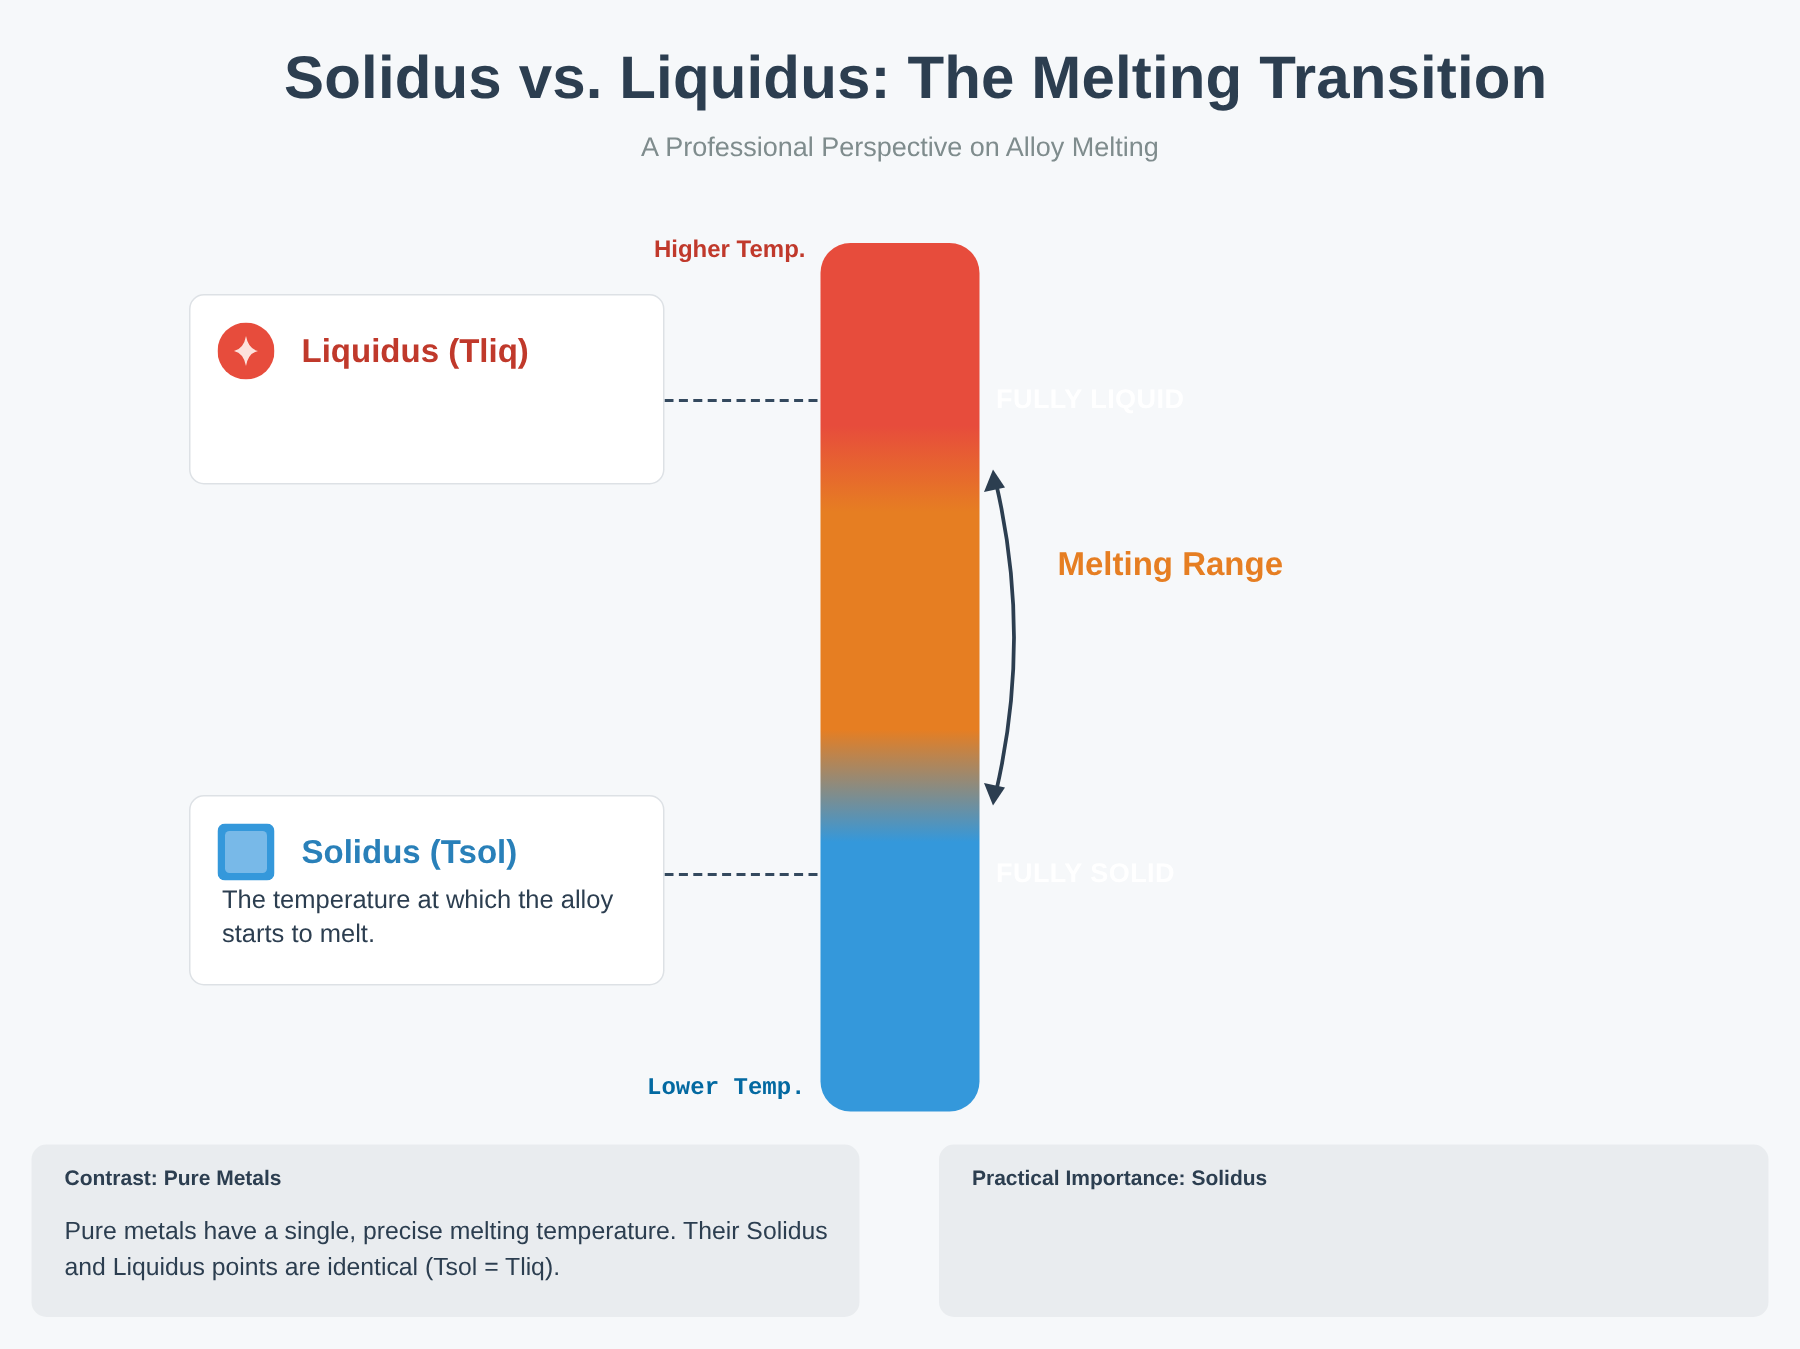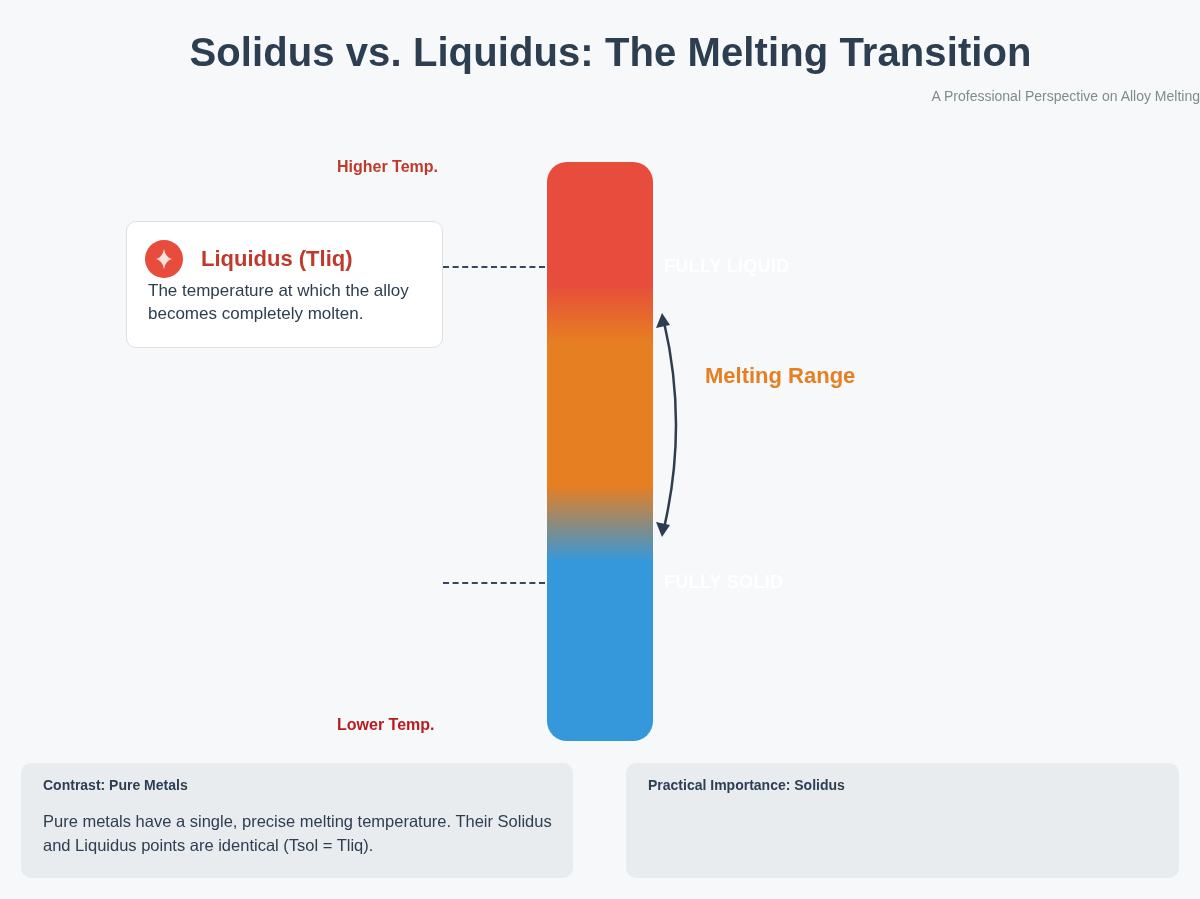--- a/index.html
+++ b/index.html
@@ -18,7 +18,7 @@
     }
     .subtitle {
       position: absolute; left: 0; top: 88px; width: 1200px;
-      text-align: right; font-size: 14px; color: #7f8c8d;
+      text-align: center; font-size: 18px; color: #7f8c8d;
     }
 
     .temp-label {

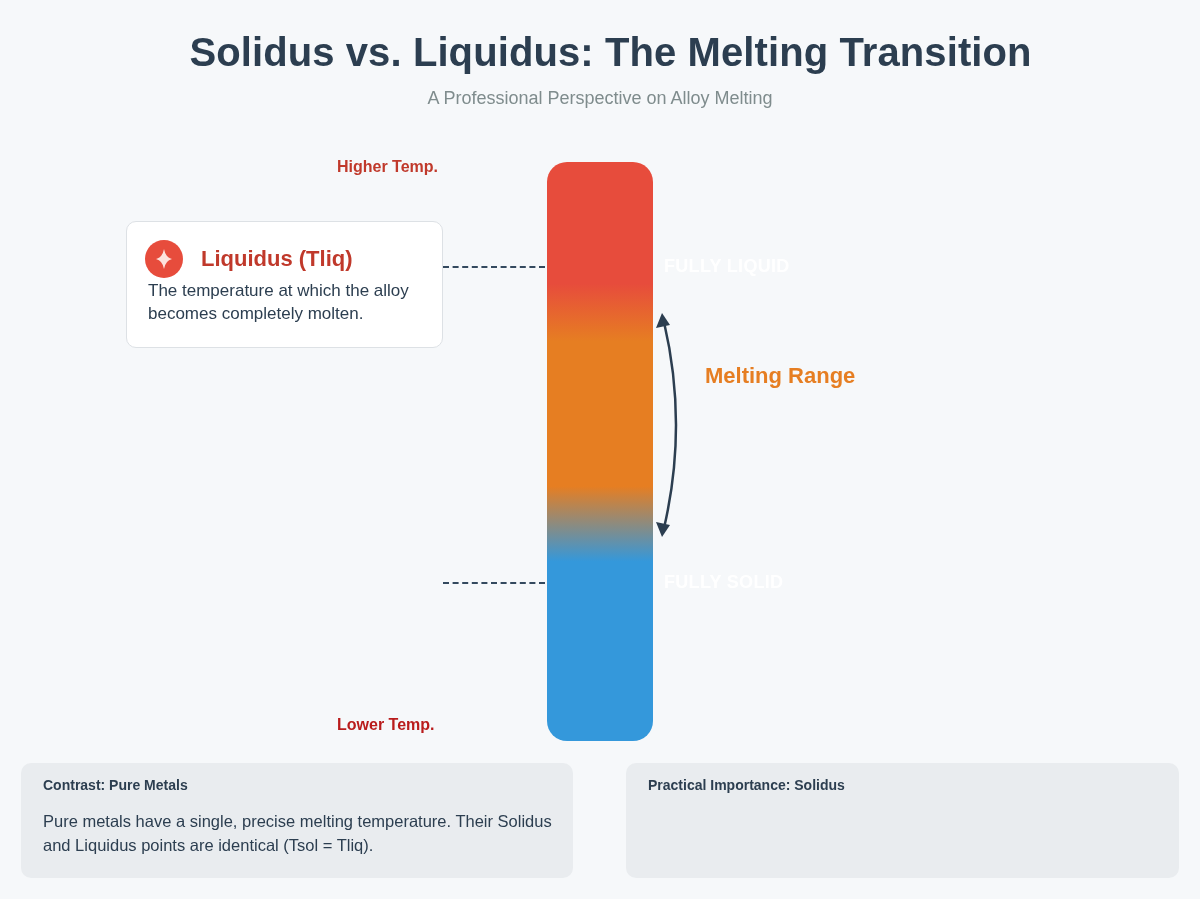--- a/index.html
+++ b/index.html
@@ -23,7 +23,7 @@
 
     .temp-label {
       position: absolute; font-size: 16px; font-weight: bold;
-      width: 200px;
+      text-align: right; width: 200px;
     }
     .temp-high { left: 337px; top: 158px; color: #c0392b; }
     .temp-low  { left: 337px; top: 716px; color: #b91c1c; }

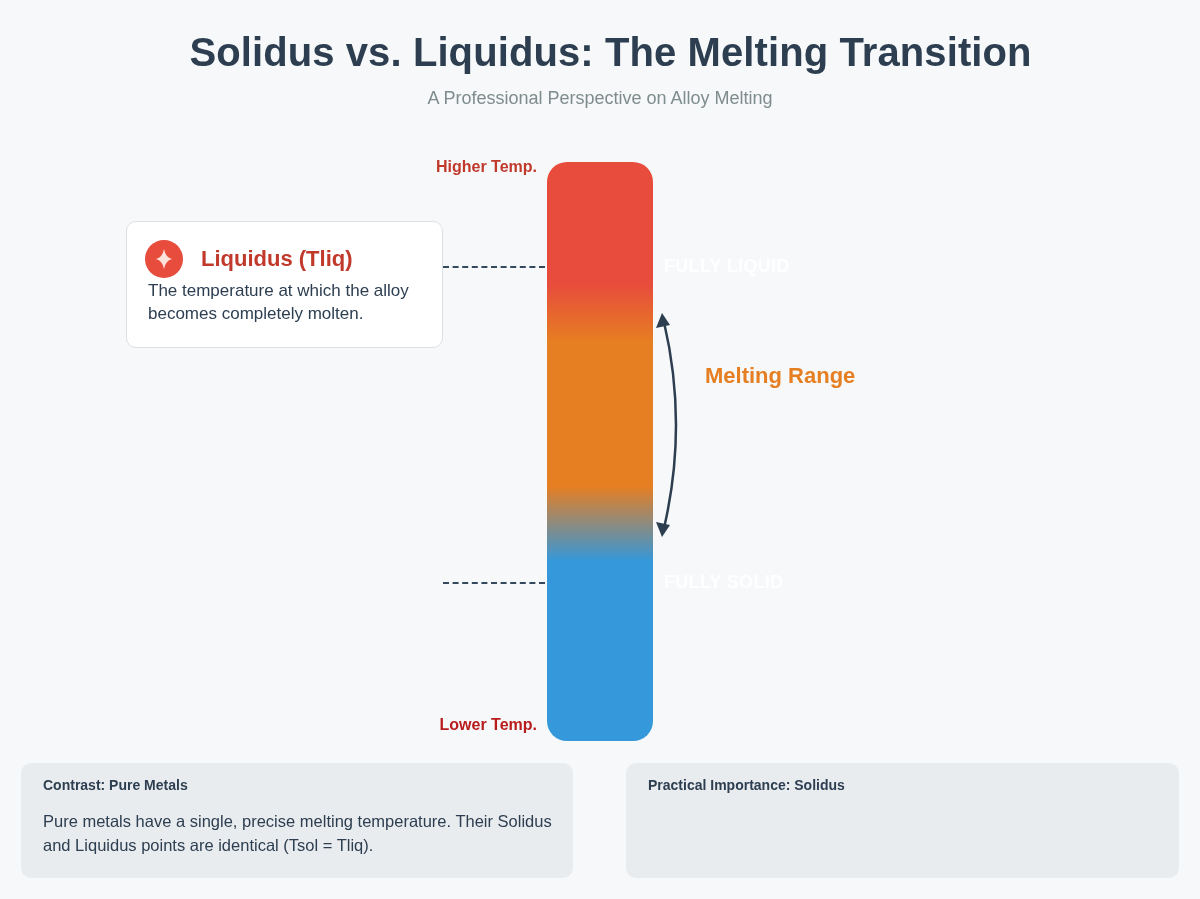--- a/index.html
+++ b/index.html
@@ -55,7 +55,7 @@
       position: absolute; left: 126px; width: 317px; height: 127px;
       background: #ffffff; border: 1px solid #dde1e5; border-radius: 10px;
     }
-    .card.liq { top: 221px; }
+    .card.liq { top: 196px; }
     .card.sol { top: 530px; }
     .card-head {
       position: absolute; left: 18px; top: 18px; height: 38px;

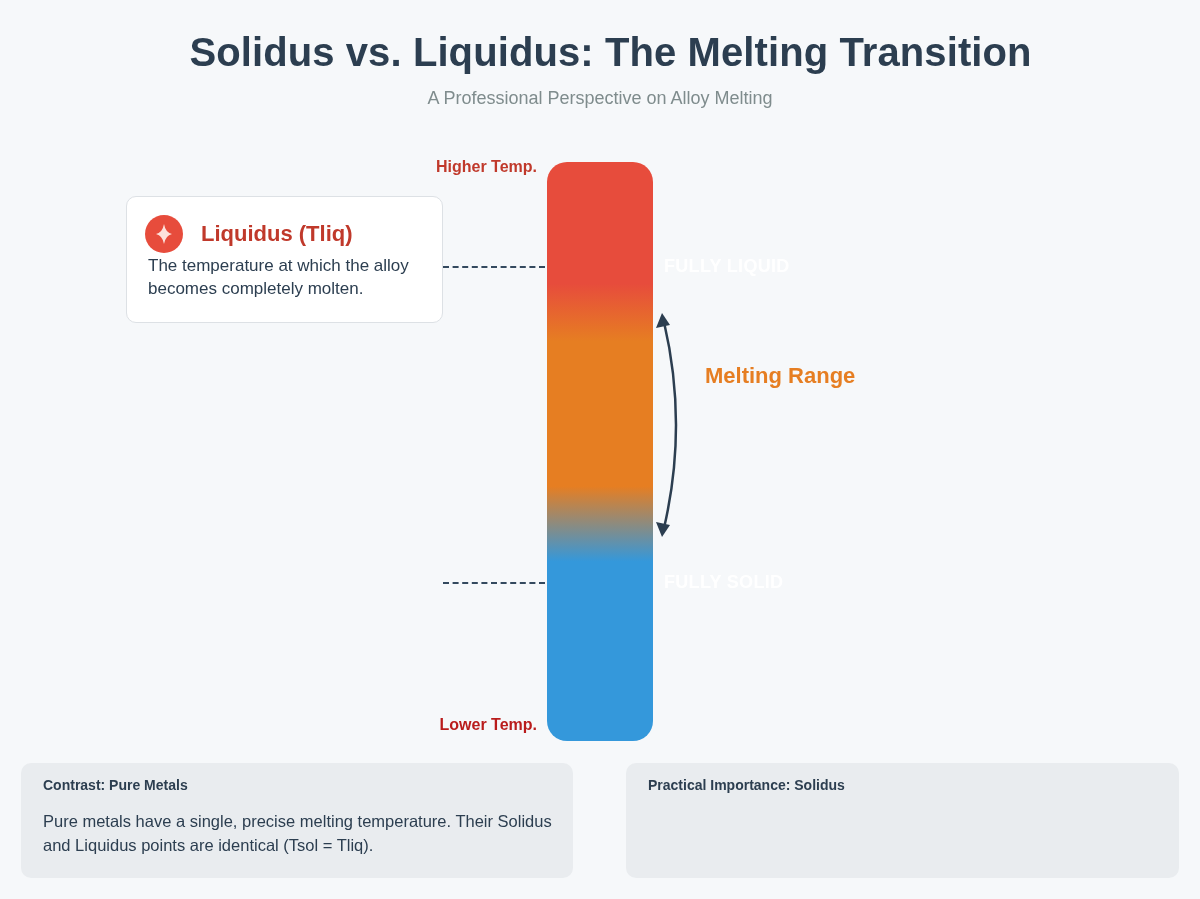--- a/index.html
+++ b/index.html
@@ -125,7 +125,6 @@
       </span>
       <span class="card-title">Liquidus (Tliq)</span>
     </div>
-    <div class="card-desc">The temperature at which the alloy becomes completely molten.</div>
   </div>
 
 

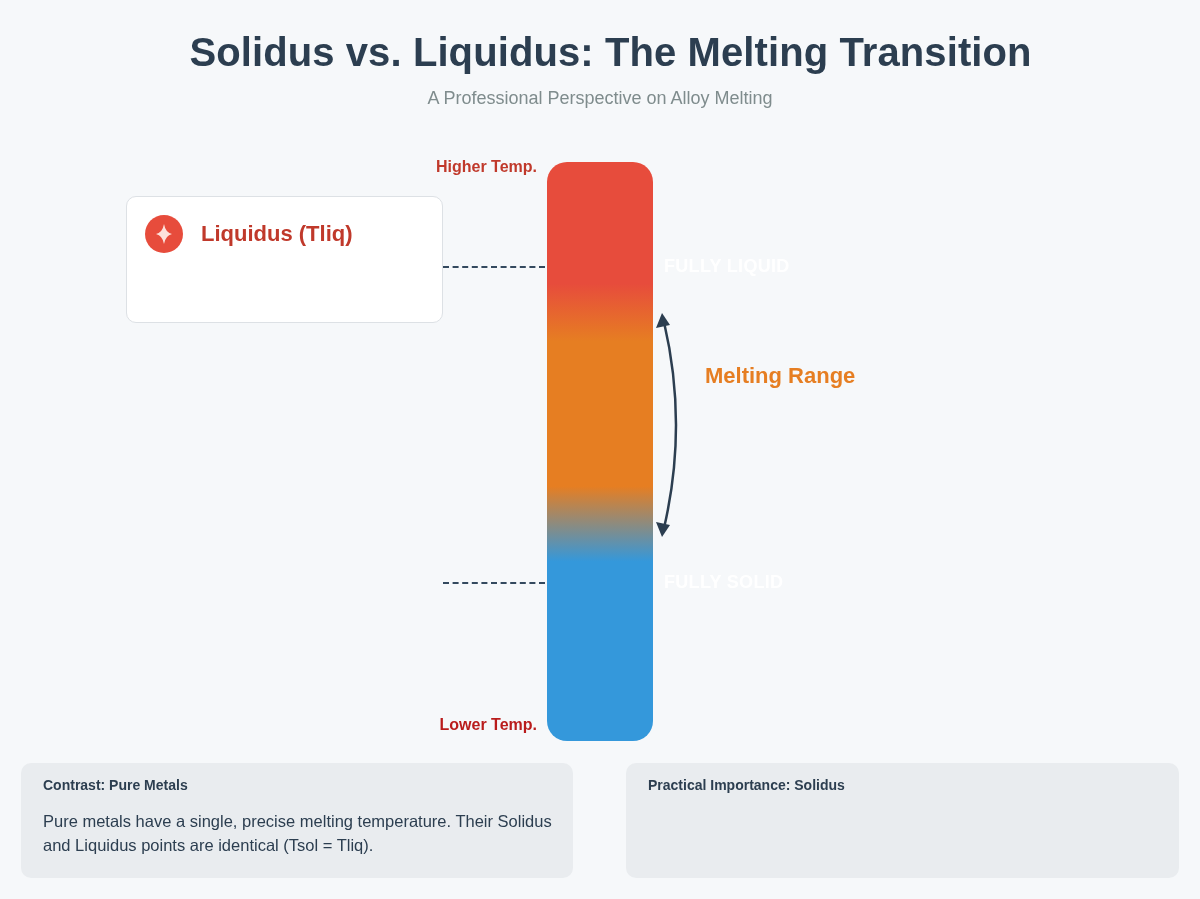--- a/index.html
+++ b/index.html
@@ -127,6 +127,18 @@
     </div>
   </div>
 
+  <div class="card sol">
+    <div class="card-head">
+      <span class="card-icon">
+        <svg width="38" height="38" viewBox="0 0 38 38">
+          <rect x="0" y="0" width="38" height="38" rx="5" fill="#3498db"></rect>
+          <rect x="5" y="5" width="28" height="28" rx="3" fill="#78b9e8"></rect>
+        </svg>
+      </span>
+      <span class="card-title">Solidus (Tsol)</span>
+    </div>
+    <div class="card-desc">The temperature at which the alloy starts to melt.</div>
+  </div>
 
   <svg class="arrow" width="60" height="250" viewBox="0 0 60 250">
     <path d="M24 22 Q48 125 24 228" fill="none" stroke="#2c3e50" stroke-width="2.5"></path>

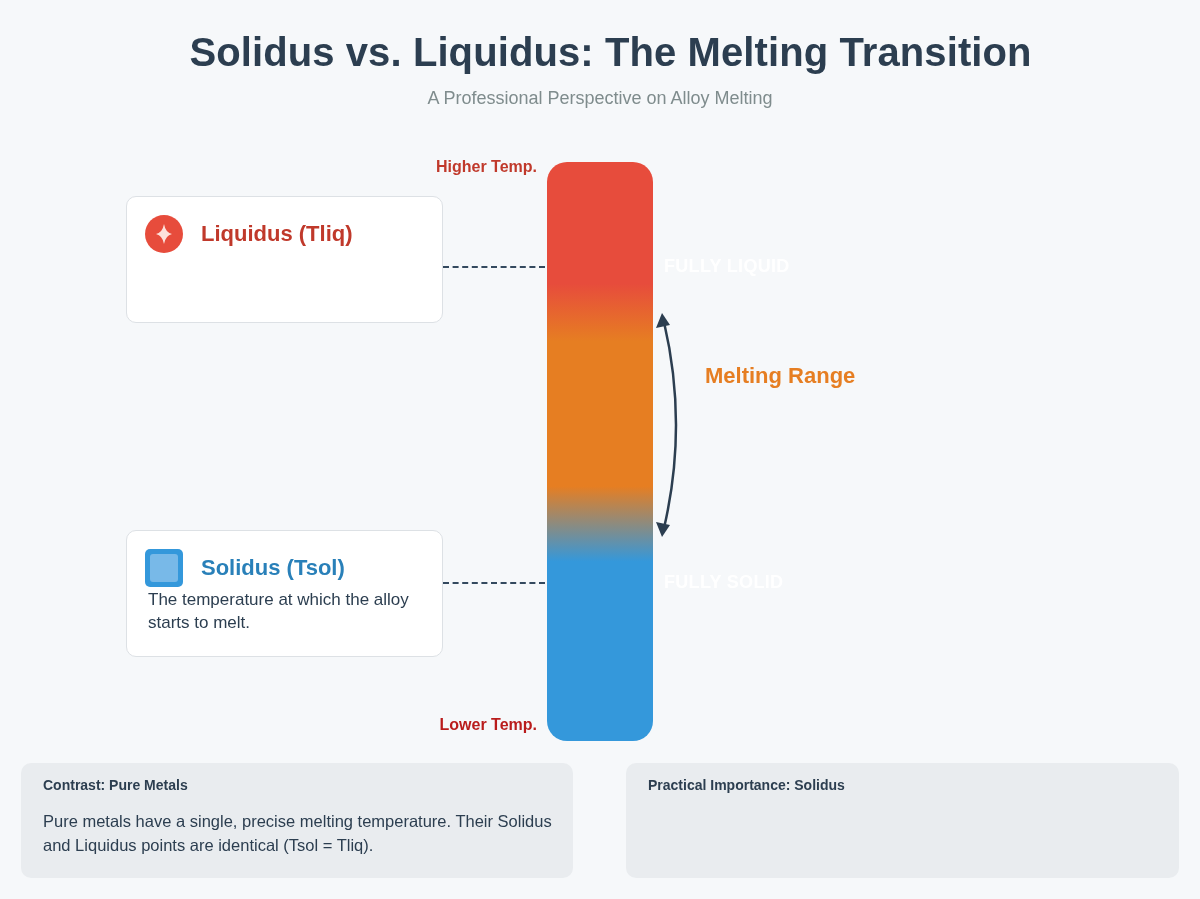--- a/index.html
+++ b/index.html
@@ -26,7 +26,7 @@
       text-align: right; width: 200px;
     }
     .temp-high { left: 337px; top: 158px; color: #c0392b; }
-    .temp-low  { left: 337px; top: 716px; color: #b91c1c; }
+    .temp-low  { left: 337px; top: 716px; color: #0369a1; font-family: Liberation Mono, monospace; }
 
     .bar {
       position: absolute; left: 547px; top: 162px;

